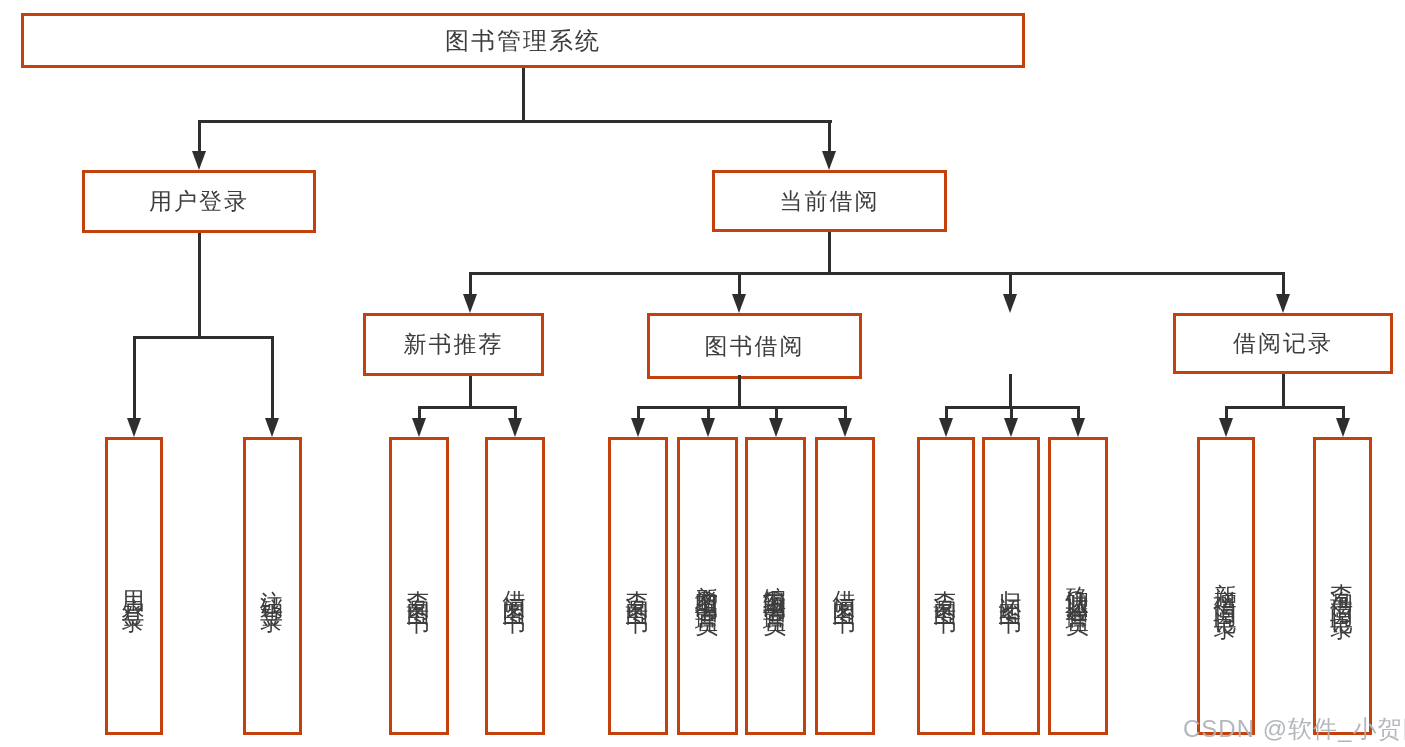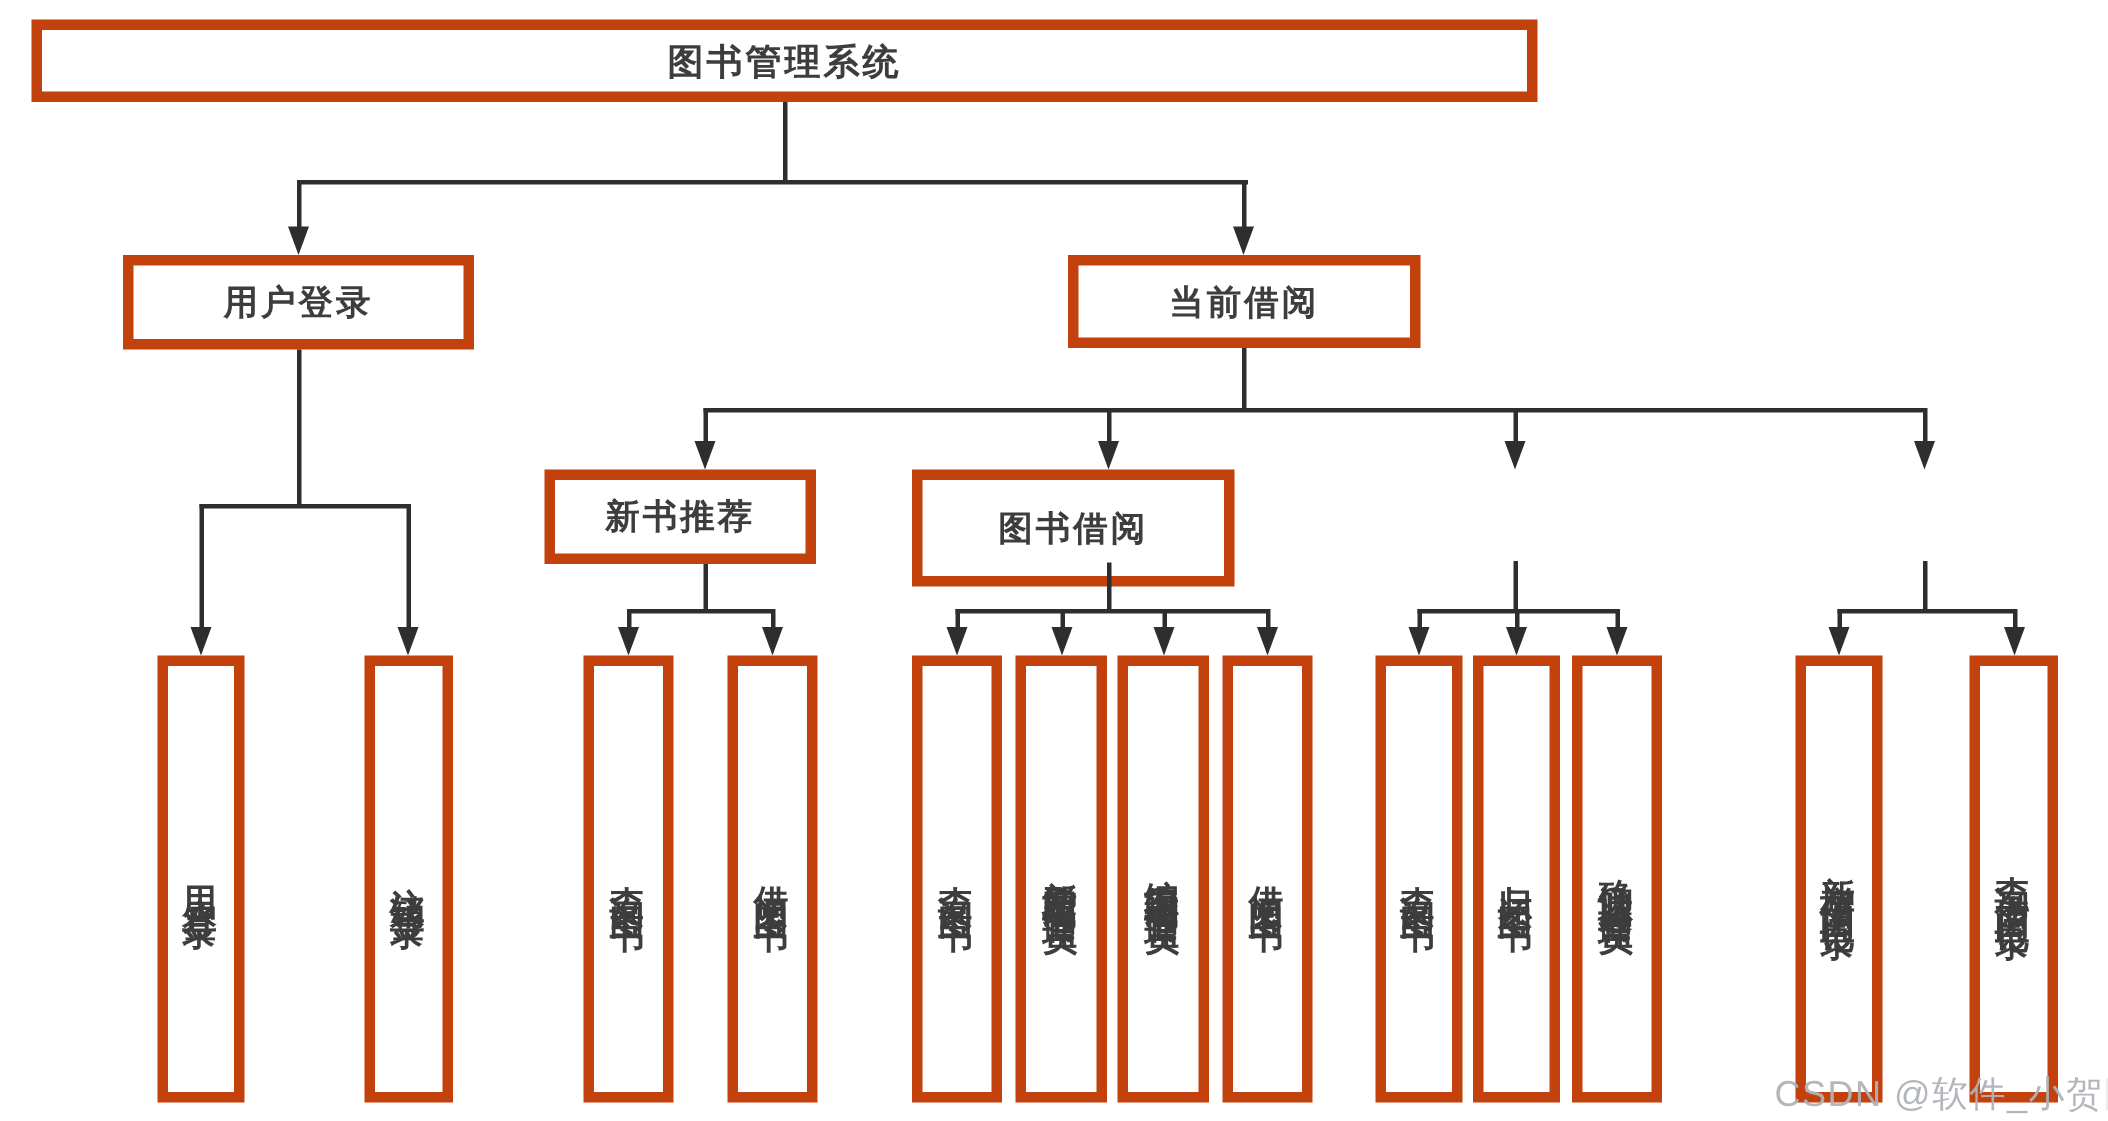--- a/index.html
+++ b/index.html
@@ -8,10 +8,9 @@
     font-family:"Liberation Sans","DejaVu Sans",sans-serif; overflow:hidden;
   }
   .box {
-    position:absolute; box-sizing:border-box; border:7px solid #c2410c;
+    position:absolute; box-sizing:border-box; border:3px solid #c2410c;
     background:#ffffff; display:flex; align-items:center; justify-content:center;
     color:#3d3d3d;
-    font-weight:bold;
   }
   .hbox { font-size:23px; letter-spacing:2px; }
   .title { font-size:24px; }

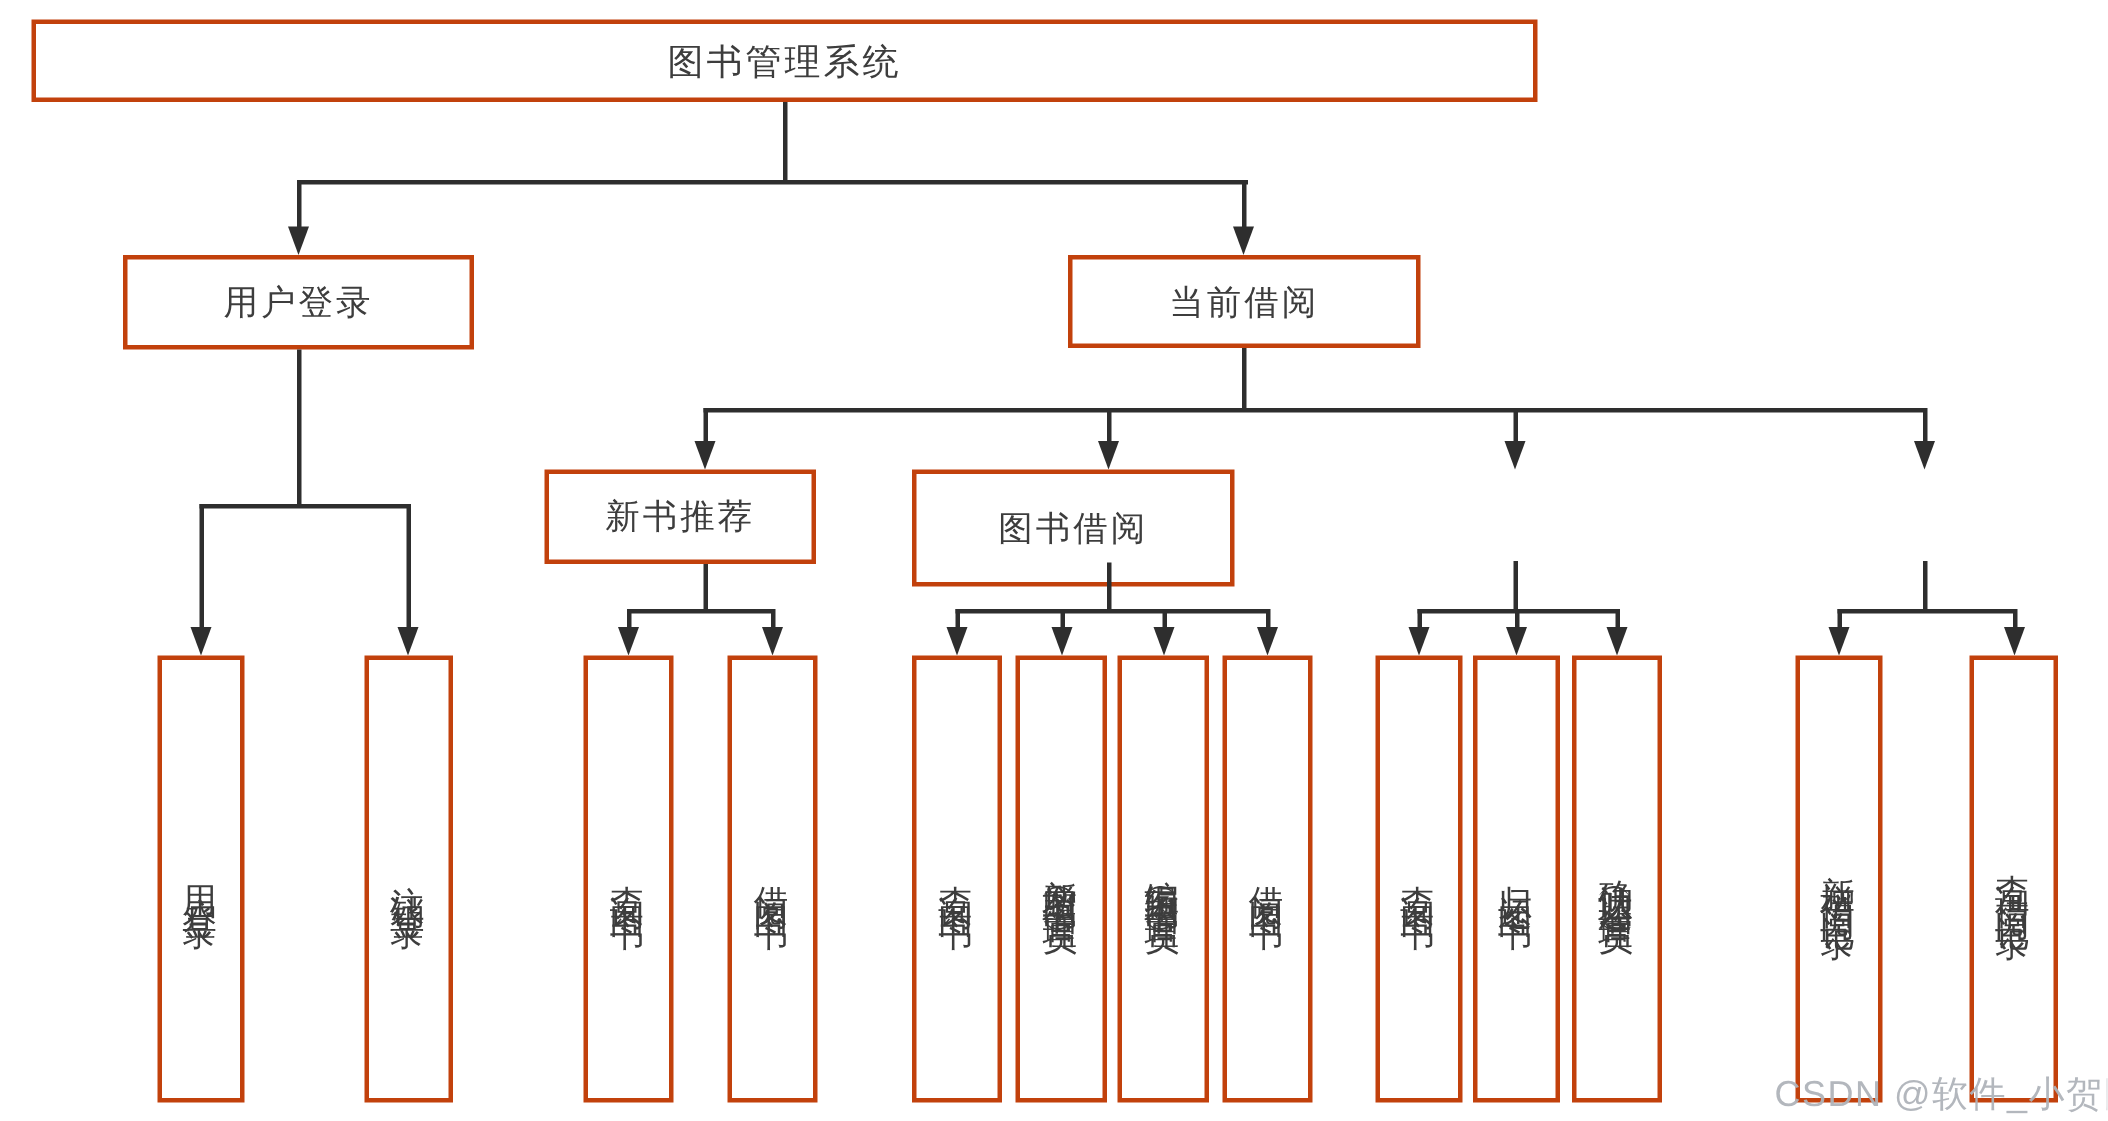--- a/index.html
+++ b/index.html
@@ -76,7 +76,7 @@
   <div class="box hbox" style="left:363px; top:313px; width:181px; height:63px;">
     <span>新书推荐</span>
   </div>
-  <div class="box hbox" style="left:608px; top:313px; width:215px; height:78px;">
+  <div class="box hbox" style="left:647px; top:313px; width:215px; height:66px;">
     <span>图书借阅</span>
   </div>
 

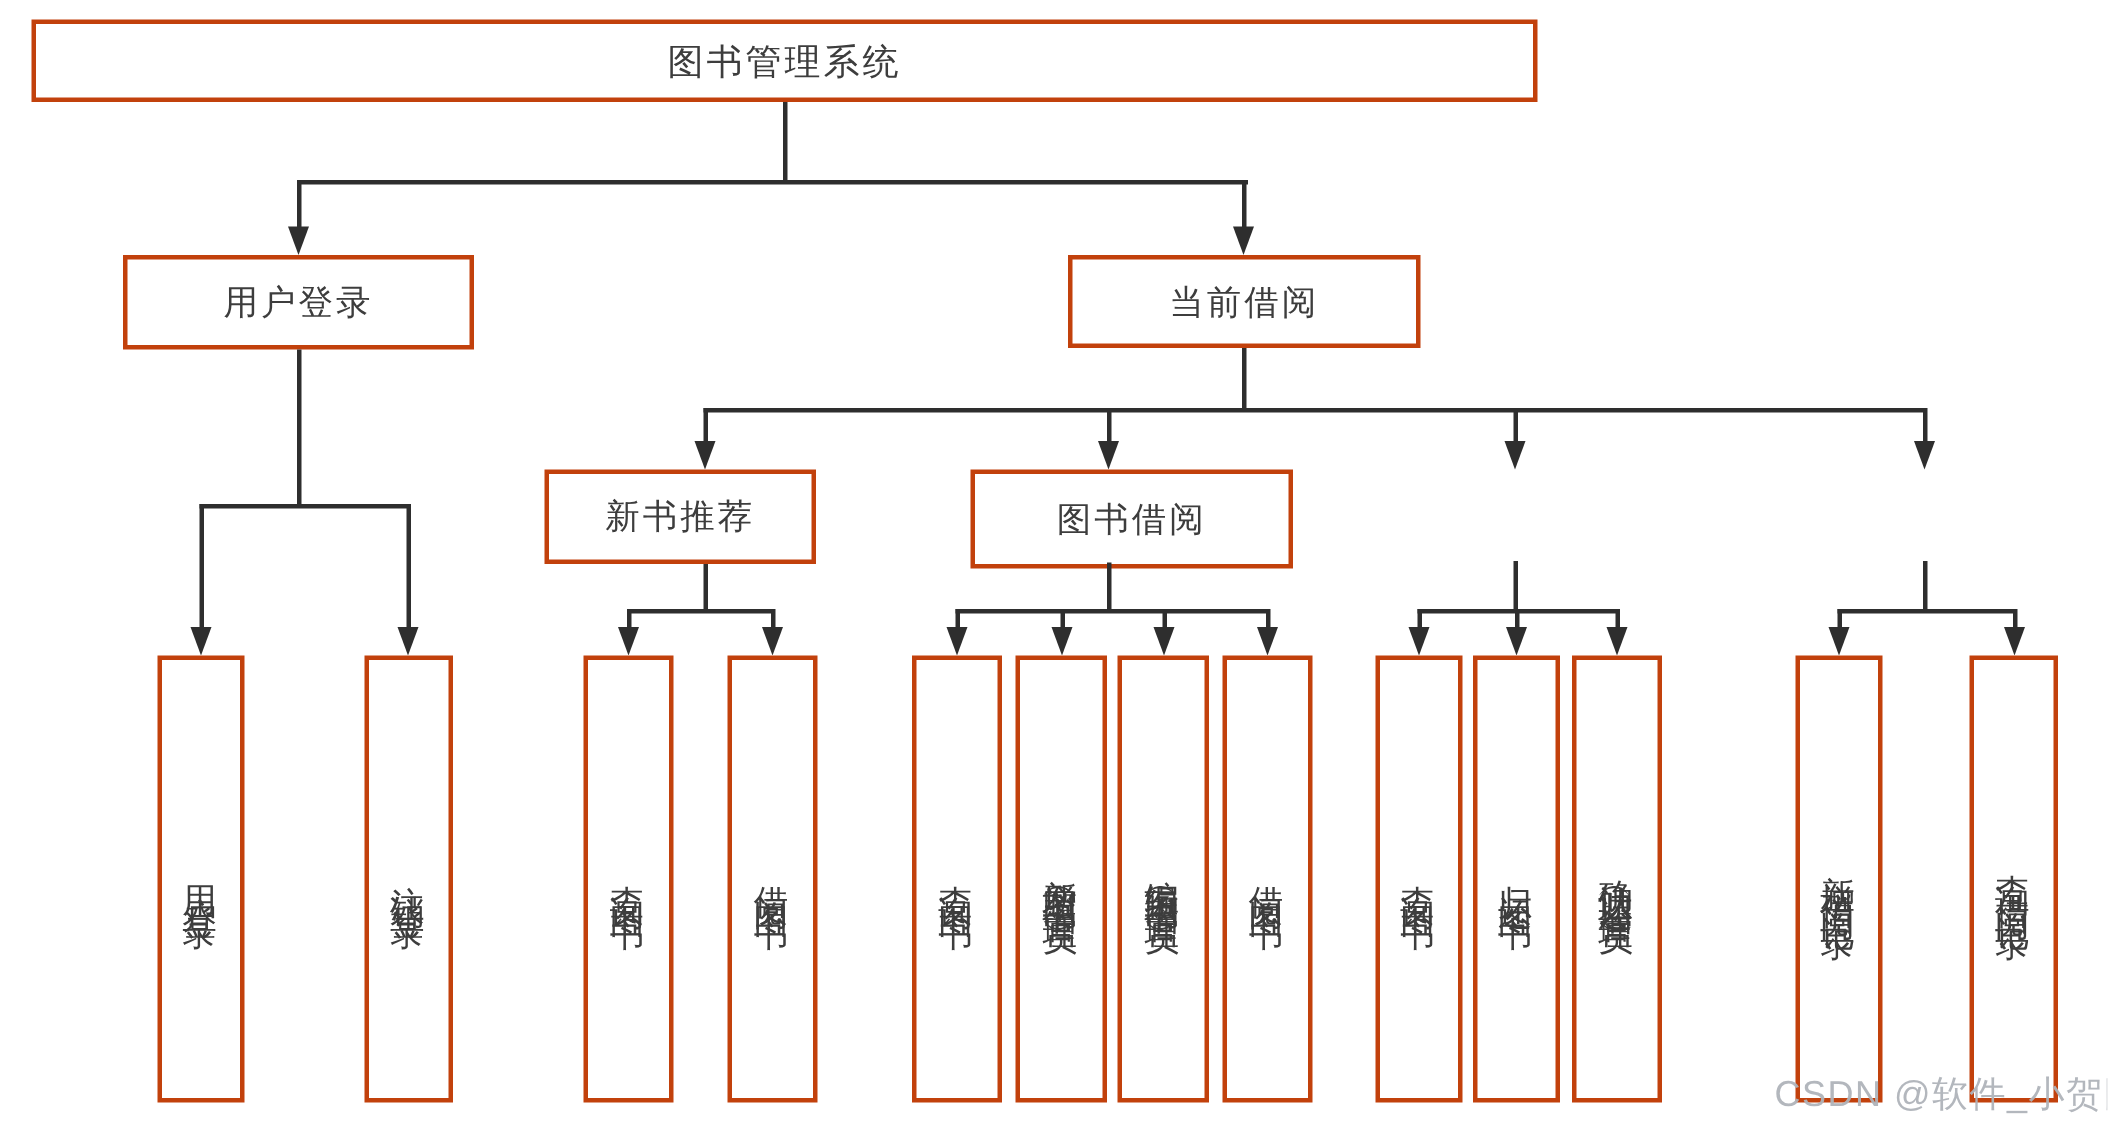--- a/index.html
+++ b/index.html
@@ -78,6 +78,9 @@
   </div>
   <div class="box hbox" style="left:647px; top:313px; width:215px; height:66px;">
     <span>图书借阅</span>
+  </div>
+  <div class="box hbox" style="left:1173px; top:313px; width:220px; height:61px;">
+    <span>借阅记录</span>
   </div>
 
   <div class="vl" style="left:469px; top:376px; height:30px;"></div>

